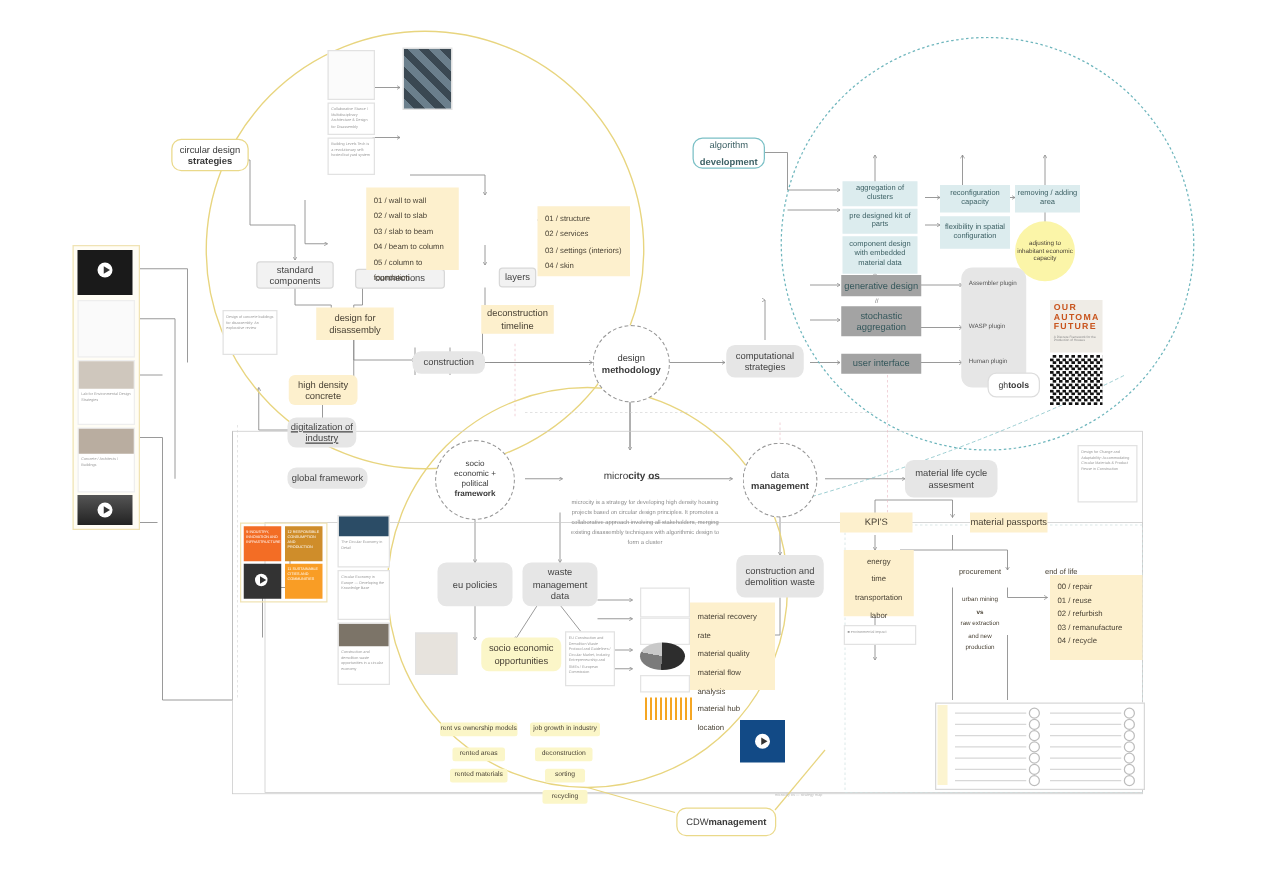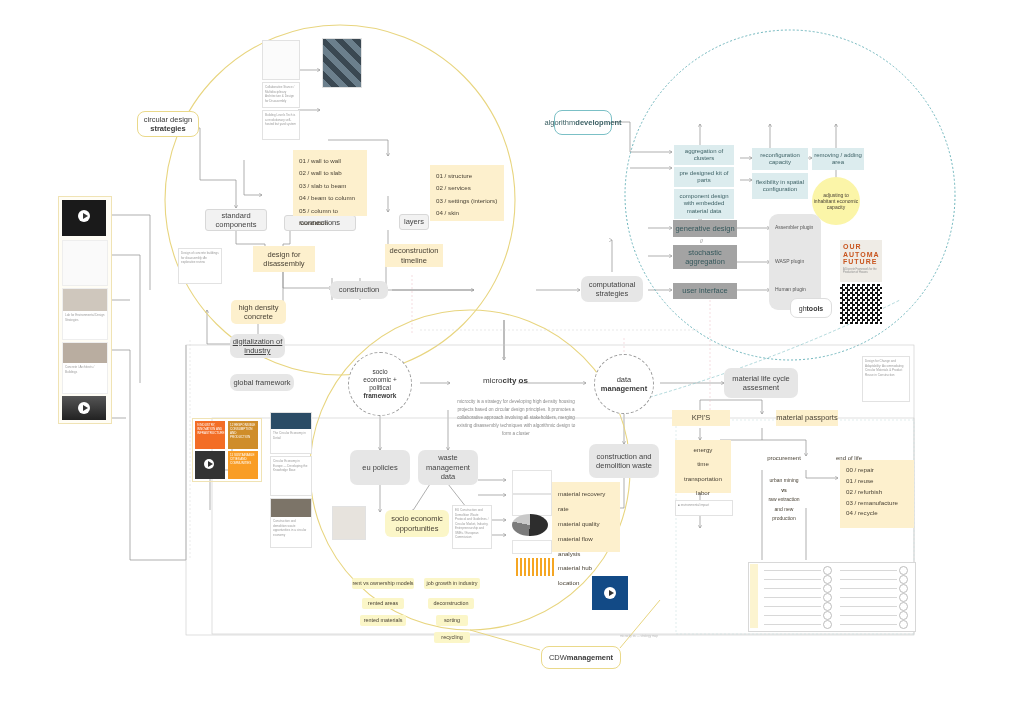--- a/index.html
+++ b/index.html
@@ -182,7 +182,7 @@
     <span class="b">strategies</span>
   </div>
 
-  <div class="node pill tealpill" style="left:554px;top:110px;width:58px;height:25px;flex-direction:row;color:#3d6165;">
+  <div class="node pill tealpill" style="left:554px;top:110px;width:58px;height:25px;flex-direction:column;color:#3d6165;justify-content:space-between;">
     <span>algorithm</span>
     <span class="b">development</span>
   </div>

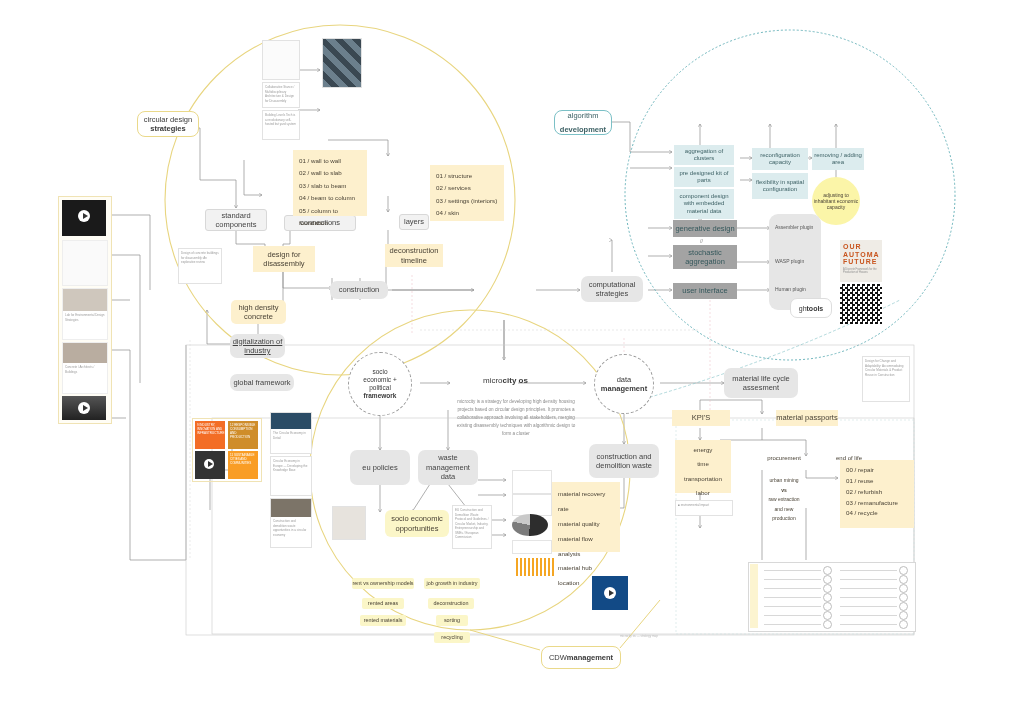--- a/index.html
+++ b/index.html
@@ -250,6 +250,10 @@
     <div class="tinytext">Design of concrete buildings for disassembly: An explorative review</div>
   </div>
 
+  <div class="node circle" style="left:474px;top:260px;width:62px;height:62px;flex-direction:column;">
+    <span>design</span>
+    <span class="b">methodology</span>
+  </div>
 
   <div class="node circle" style="left:348px;top:352px;width:64px;height:64px;flex-direction:column;font-size:6.5px;">
     <span>socio</span>

